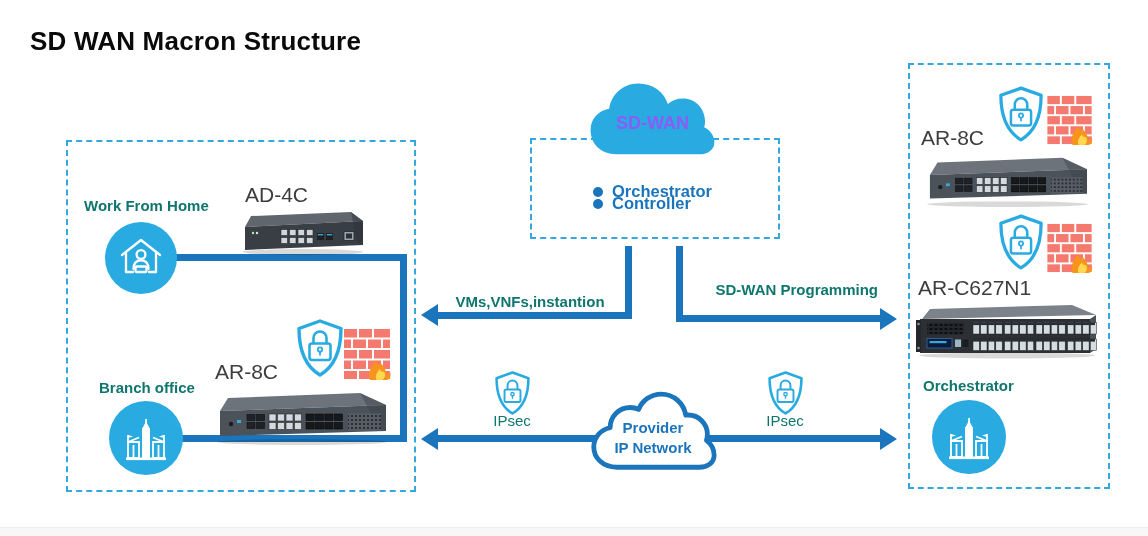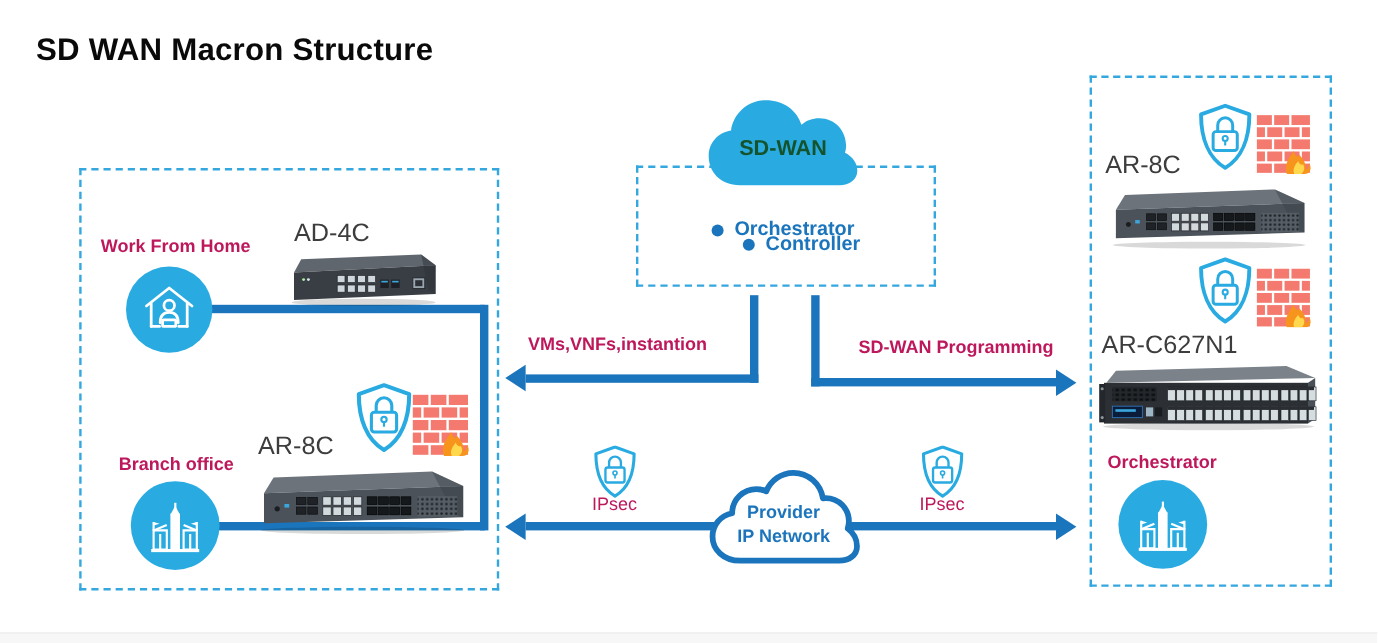--- a/index.html
+++ b/index.html
@@ -23,7 +23,7 @@
     position:absolute;border-radius:50%;background:#29ABE2;
     display:flex;align-items:center;justify-content:center;
   }
-  .cloud-label{position:absolute;text-align:center;color:#14532d;font-weight:700;font-size:18px;}
+  .cloud-label{position:absolute;text-align:center;color:#8b5cf6;font-weight:700;font-size:18px;}
   .ip-cloud-label{position:absolute;text-align:center;color:#1C75BC;font-weight:600;font-size:15px;line-height:20px;}
   .orch-item{position:absolute;display:flex;align-items:center;gap:9px;}
   .orch-bullet{width:10px;height:10px;border-radius:50%;background:#1B75BC;flex:0 0 auto;}

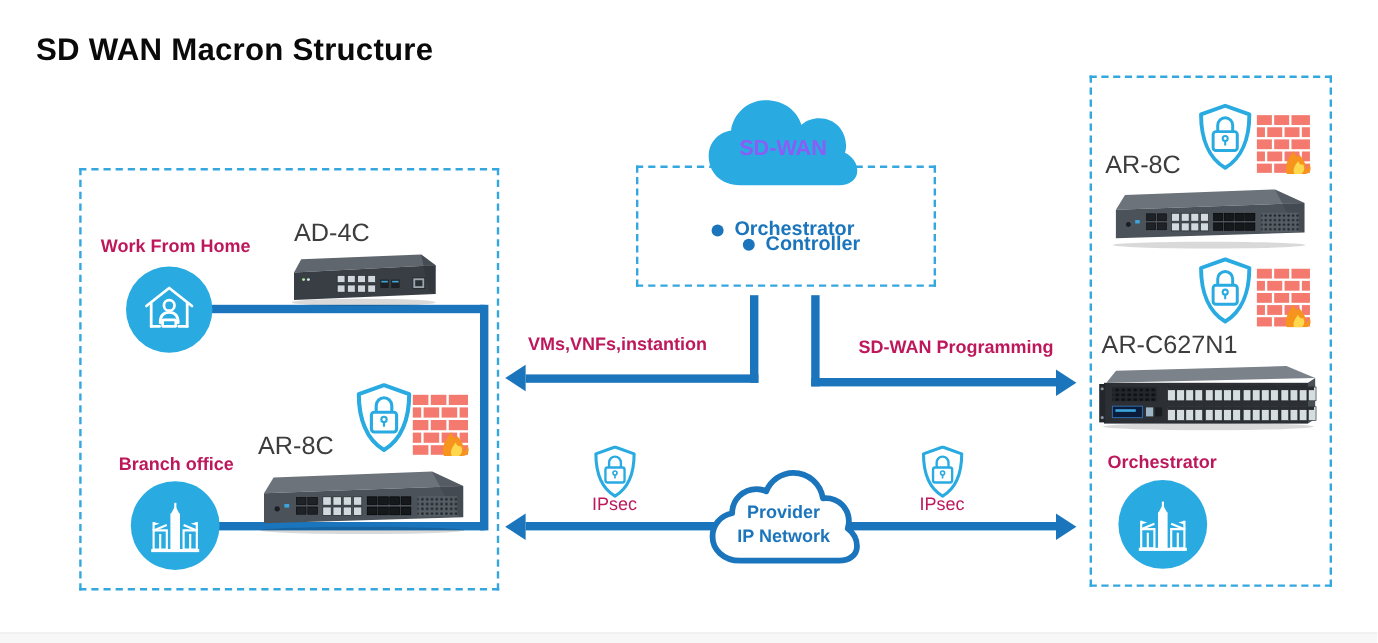--- a/index.html
+++ b/index.html
@@ -14,7 +14,7 @@
   .dashed-box{
     position:absolute;border:2px dashed #35A7DF;background:transparent;
   }
-  .blue-label{color:#be185d;font-weight:600;font-size:15px;white-space:nowrap;}
+  .blue-label{color:#0f766e;font-weight:600;font-size:15px;white-space:nowrap;}
   .device-label{color:#3d3d3d;font-weight:400;font-size:21px;white-space:nowrap;}
   .line{position:absolute;background:#1B75BC;}
   .arr-l{position:absolute;width:0;height:0;border-top:11px solid transparent;border-bottom:11px solid transparent;border-right:17px solid #1B75BC;}

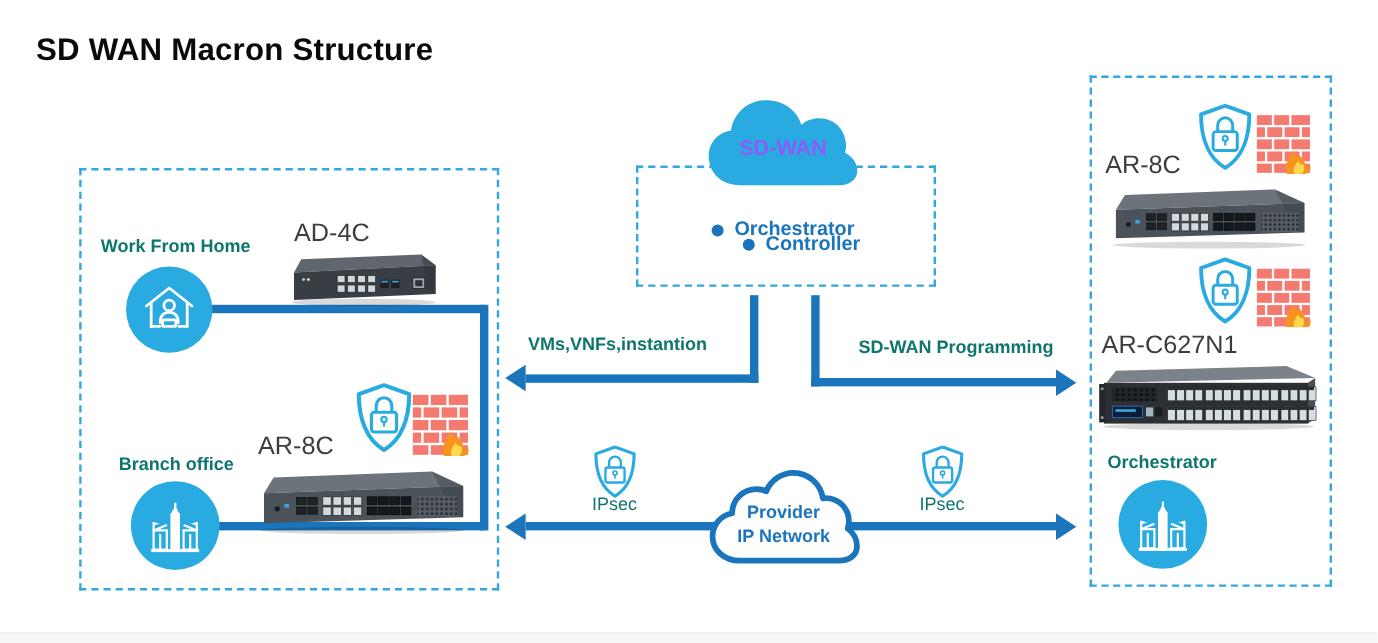--- a/index.html
+++ b/index.html
@@ -274,7 +274,7 @@
     <span class="orch-bullet"></span>
     <span class="orch-text">Orchestrator</span>
   </div>
-  <div class="orch-item" style="left:619px;top:194px;">
+  <div class="orch-item" style="left:593px;top:194px;">
     <span class="orch-bullet"></span>
     <span class="orch-text">Controller</span>
   </div>

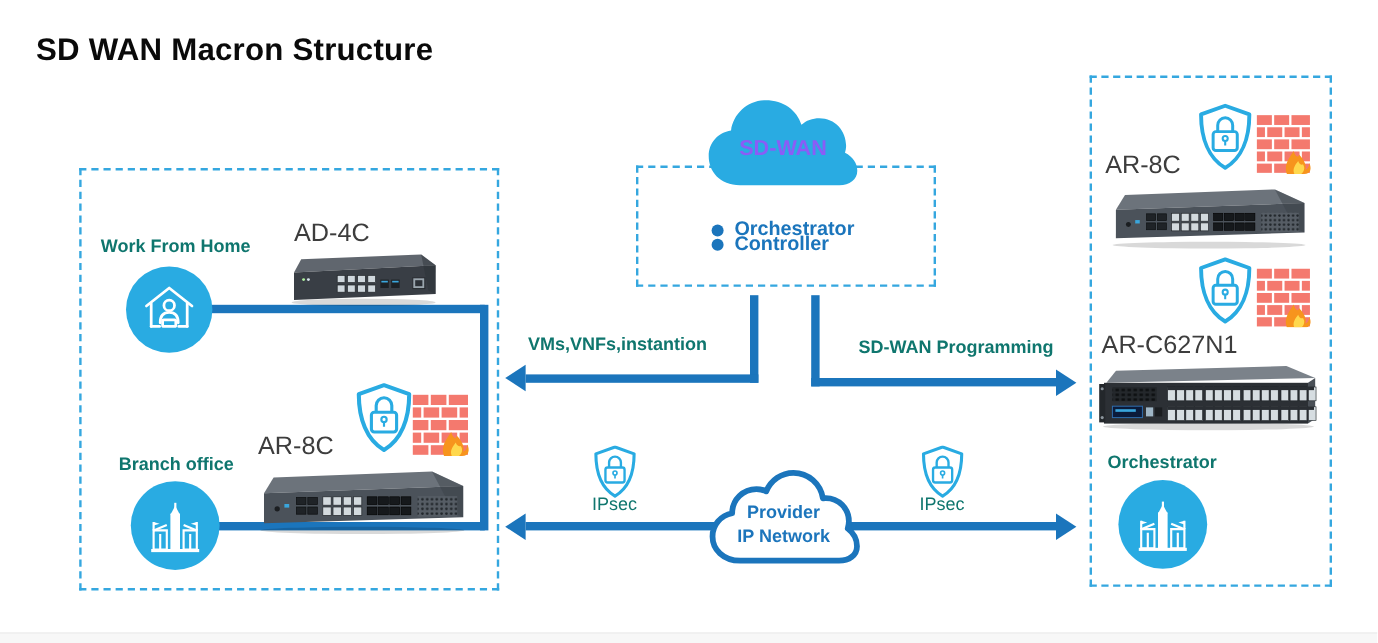--- a/index.html
+++ b/index.html
@@ -279,7 +279,7 @@
     <span class="orch-text">Controller</span>
   </div>
 
-  <div class="abs blue-label" style="left:440px;top:279px;width:180px;text-align:left;">VMs,VNFs,instantion</div>
+  <div class="abs blue-label" style="left:440px;top:293px;width:180px;text-align:center;">VMs,VNFs,instantion</div>
   <div class="abs blue-label" style="left:702px;top:281px;width:176px;text-align:right;">SD-WAN Programming</div>
 
   <svg class="abs" style="left:494px;top:371px;" width="37" height="44">

